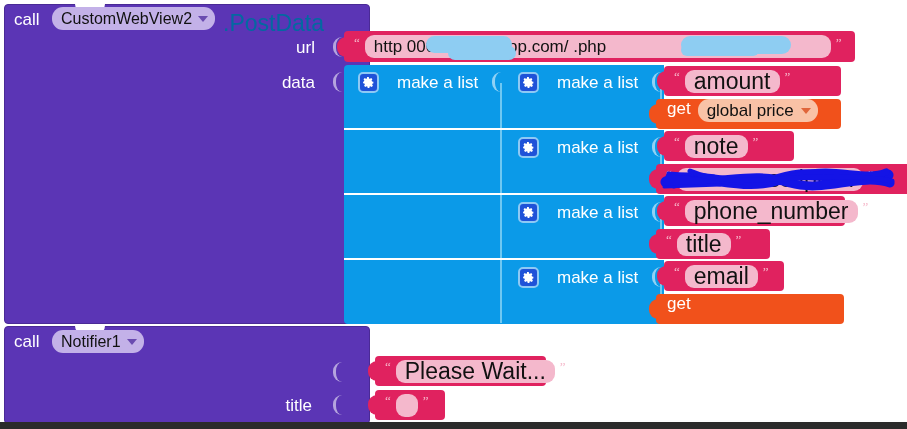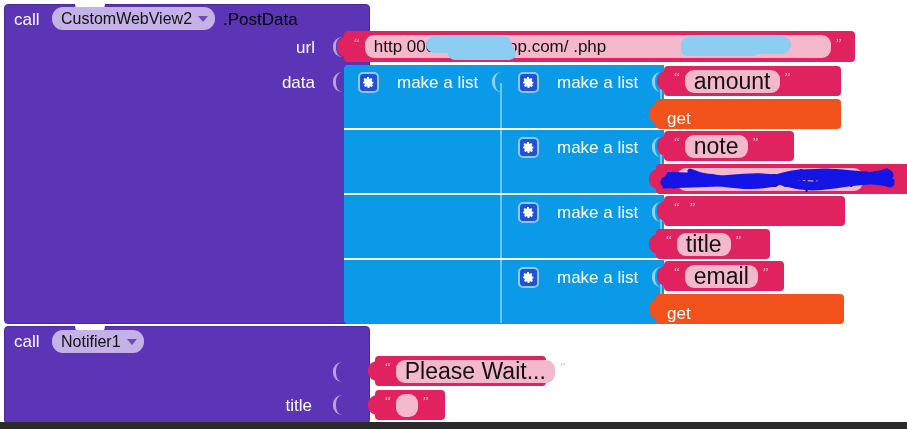--- a/index.html
+++ b/index.html
@@ -26,7 +26,7 @@
   .comp-drop{position:absolute;background:#c3b1e8;border-radius:11px;height:23px;display:flex;align-items:center;padding:0 7px 0 9px;box-sizing:border-box;}
   .comp-drop .nm{color:#111;font-size:16px;white-space:nowrap;}
   .caret{margin-left:6px;width:0;height:0;border-left:5px solid transparent;border-right:5px solid transparent;border-top:6px solid #6a4bb0;}
-  .method-name{position:absolute;color:#000000;font-size:17px;white-space:nowrap;}
+  .method-name{position:absolute;color:#0369a1;font-size:23px;white-space:nowrap;}
 
   .socket-lbl{position:absolute;color:#ffffff;font-size:17px;text-align:right;white-space:nowrap;}
   

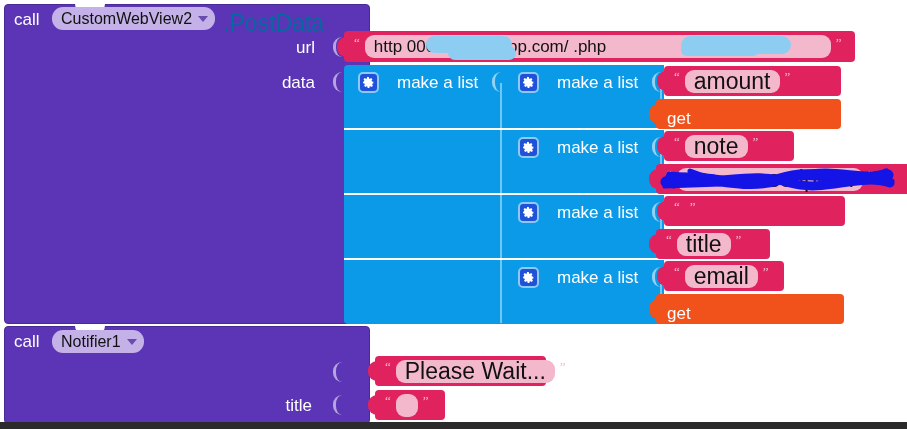--- a/index.html
+++ b/index.html
@@ -50,7 +50,7 @@
   .plug{position:absolute;left:-7px;top:50%;transform:translateY(-50%);width:9px;height:20px;border-radius:9px 0 0 9px;}
 
   
-  .org{position:absolute;background:#f1511b;box-sizing:border-box;display:flex;align-items:flex-end;}
+  .org{position:absolute;background:#f1511b;box-sizing:border-box;display:flex;align-items:flex-start;}
   .org .get{color:#ffffff;font-size:17px;margin:0 7px 0 11px;}
   .varfield{background:#f9c2a6;border-radius:11px;height:23px;display:flex;align-items:center;padding:0 7px 0 9px;box-sizing:border-box;}
   .varfield span{color:#111;font-size:17px;white-space:nowrap;}

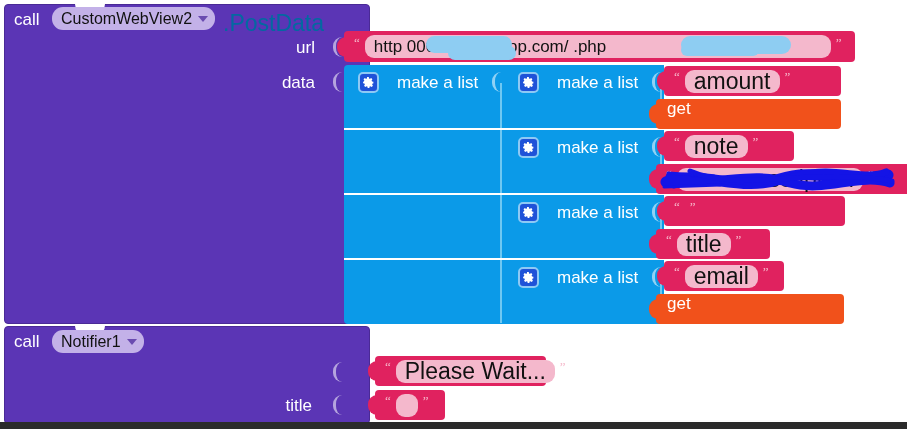--- a/index.html
+++ b/index.html
@@ -136,6 +136,10 @@
   <div class="org" style="left:656px;top:99px;width:185px;height:30px;border-radius:4px;">
     <div class="plug" style="background:#f1511b;"></div>
     <span class="get">get</span>
+    <div class="varfield">
+      <span>global price</span>
+      <span class="caret-o"></span>
+    </div>
   </div>
 
   <div class="cyan" style="left:504px;top:130px;width:160px;height:64px;"></div>

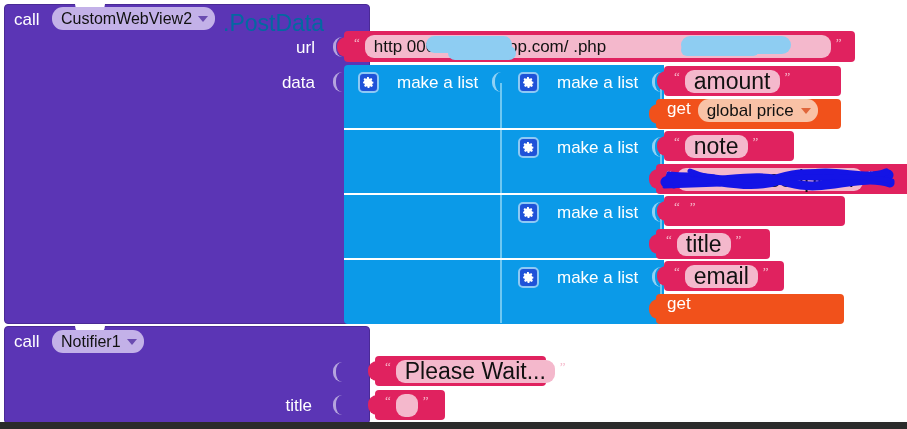--- a/index.html
+++ b/index.html
@@ -201,6 +201,9 @@
   <div class="mag" style="left:664px;top:196px;width:181px;height:30px;border-radius:4px;">
     <div class="plug" style="background:#e0225f;"></div>
     <span class="q">“</span>
+    <div class="txtfield">
+      <span>phone_number</span>
+    </div>
     <span class="q2">”</span>
   </div>
 

